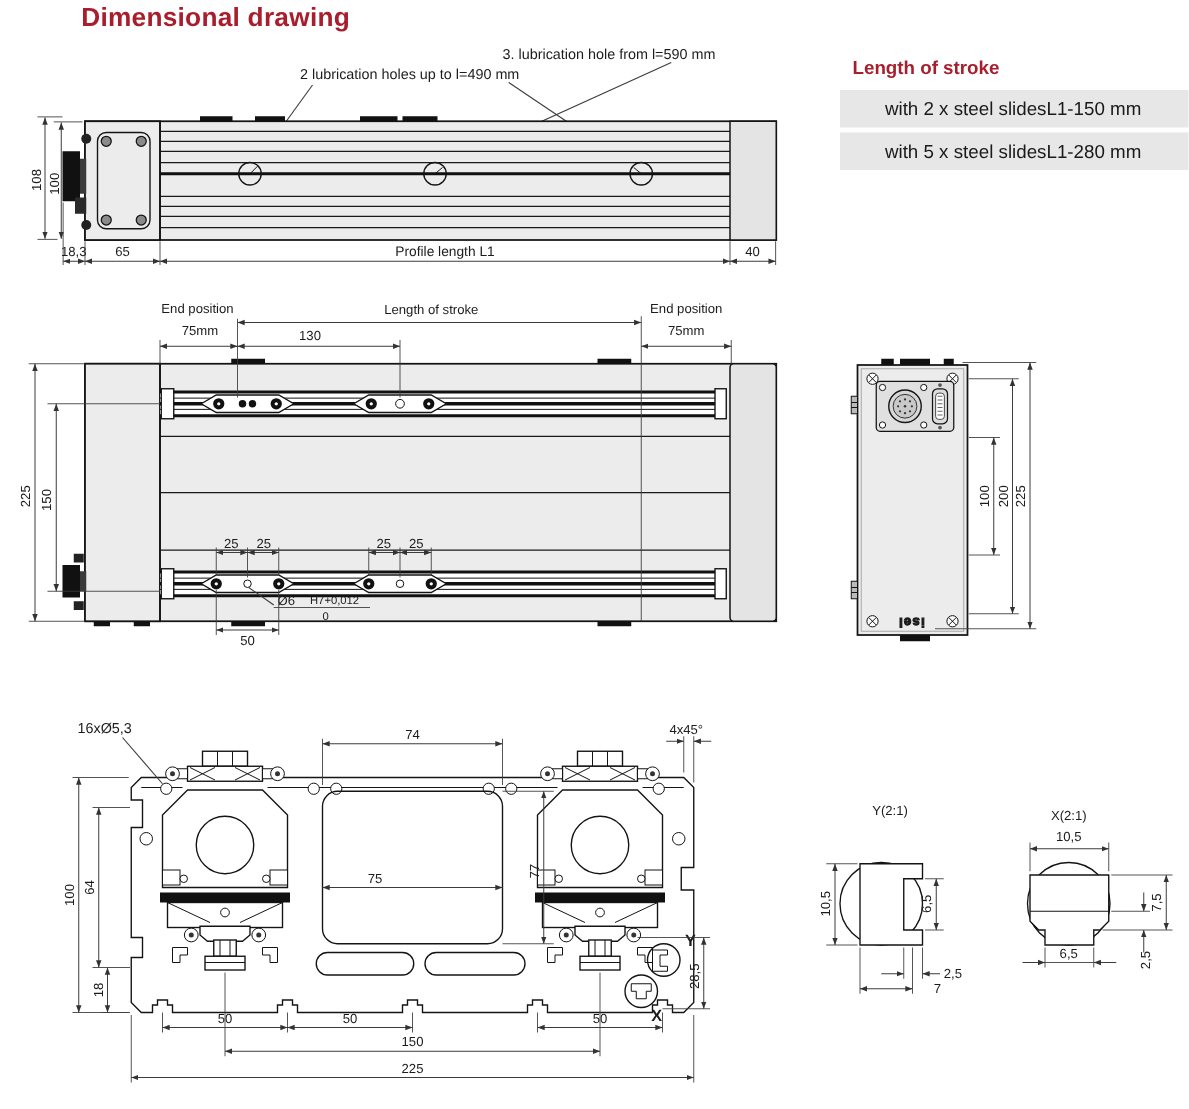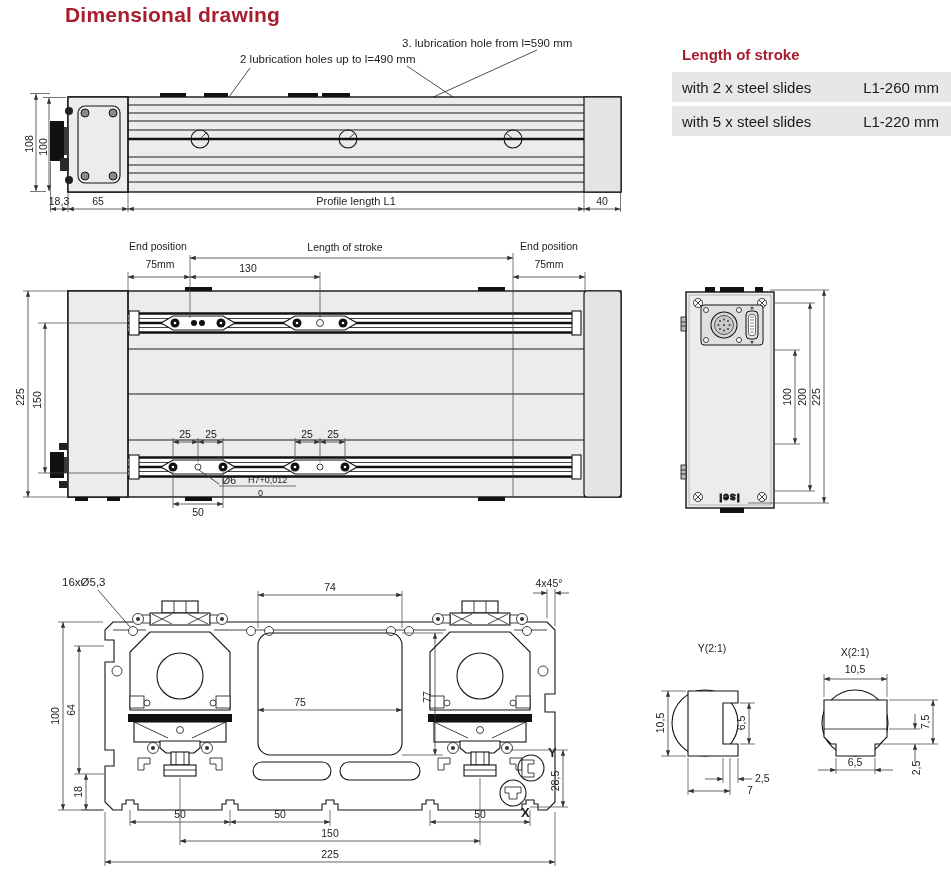--- a/index.html
+++ b/index.html
@@ -8,7 +8,7 @@
   .page-title{position:absolute;left:65px;top:3px;font-size:21px;font-weight:bold;letter-spacing:.2px;}
   .stroke-table{position:absolute;left:672px;top:46px;width:279px;}
   .stroke-table .hdr{font-size:15px;font-weight:bold;margin:0 0 9px 10px;}
-  .stroke-table .row{display:flex;justify-content:space-between;align-items:center;
+  .stroke-table .row{display:flex;justify-content:center;align-items:center;
         background:#e7e7e7;height:30px;padding:0 12px 0 10px;margin-bottom:4px;font-size:15px;}
   svg{position:absolute;left:0;top:0;}
   svg text{font-family:"Liberation Sans",sans-serif;font-size:10.5px;fill:#1c1c1c;}

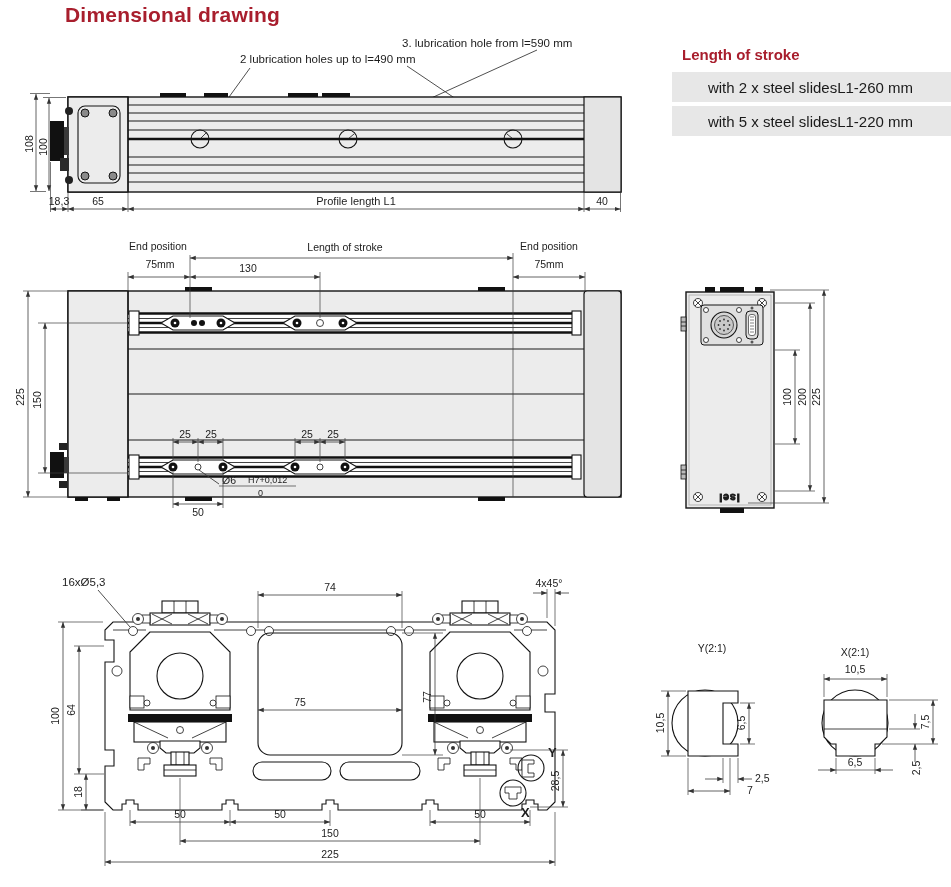--- a/index.html
+++ b/index.html
@@ -41,7 +41,7 @@
     <div class="hdr" style="color:#a81e2d;">Length of stroke</div>
     <div class="row">
       <span>with 2 x steel slides</span>
-      <span>L1-260 mm</span>
+      <span>L1-150 mm</span>
     </div>
     <div class="row">
       <span>with 5 x steel slides</span>

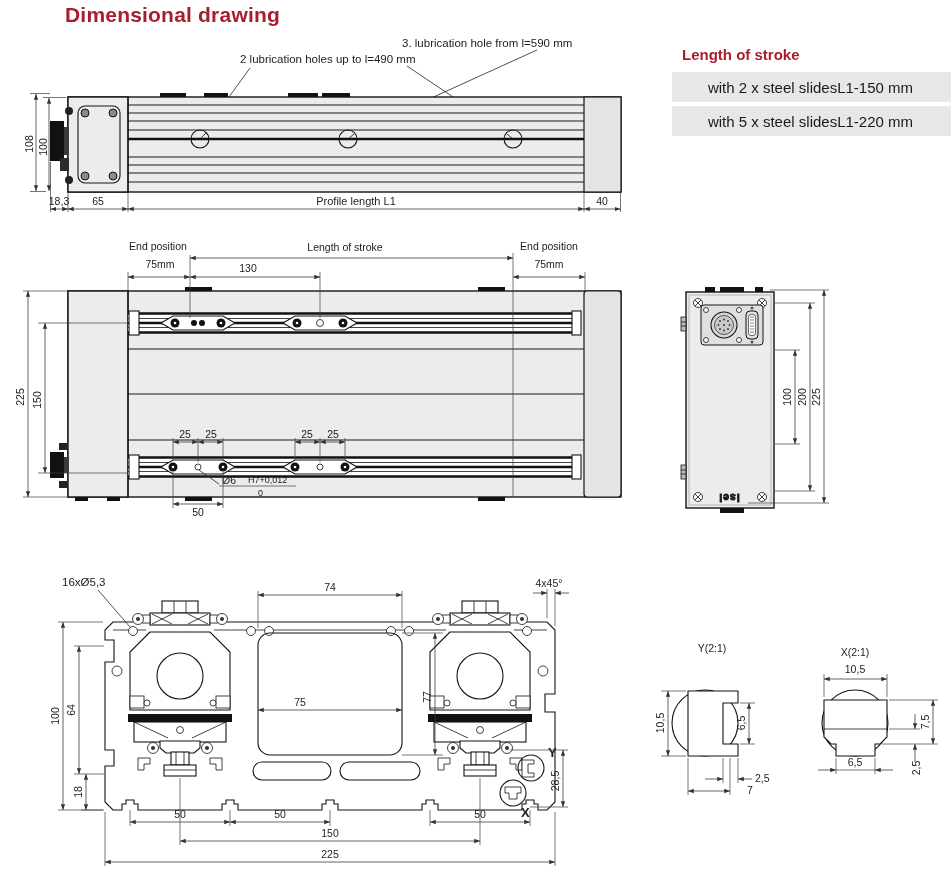--- a/index.html
+++ b/index.html
@@ -45,7 +45,7 @@
     </div>
     <div class="row">
       <span>with 5 x steel slides</span>
-      <span>L1-220 mm</span>
+      <span>L1-280 mm</span>
     </div>
   </div>
 

